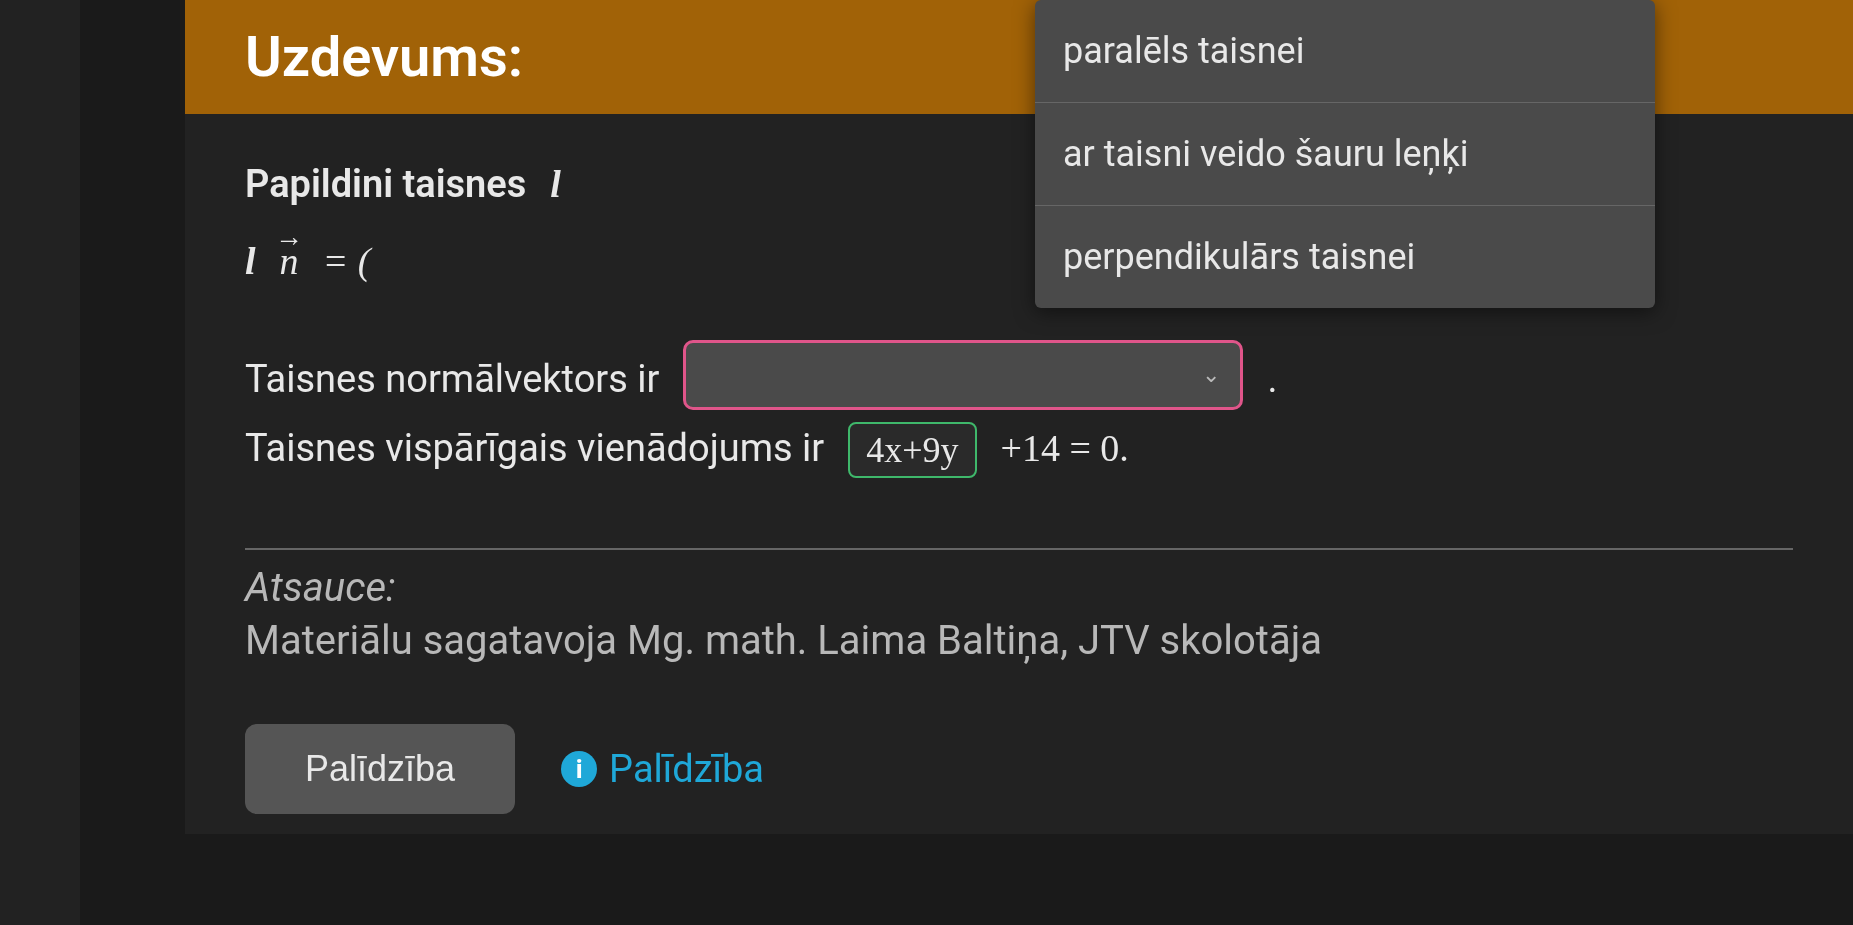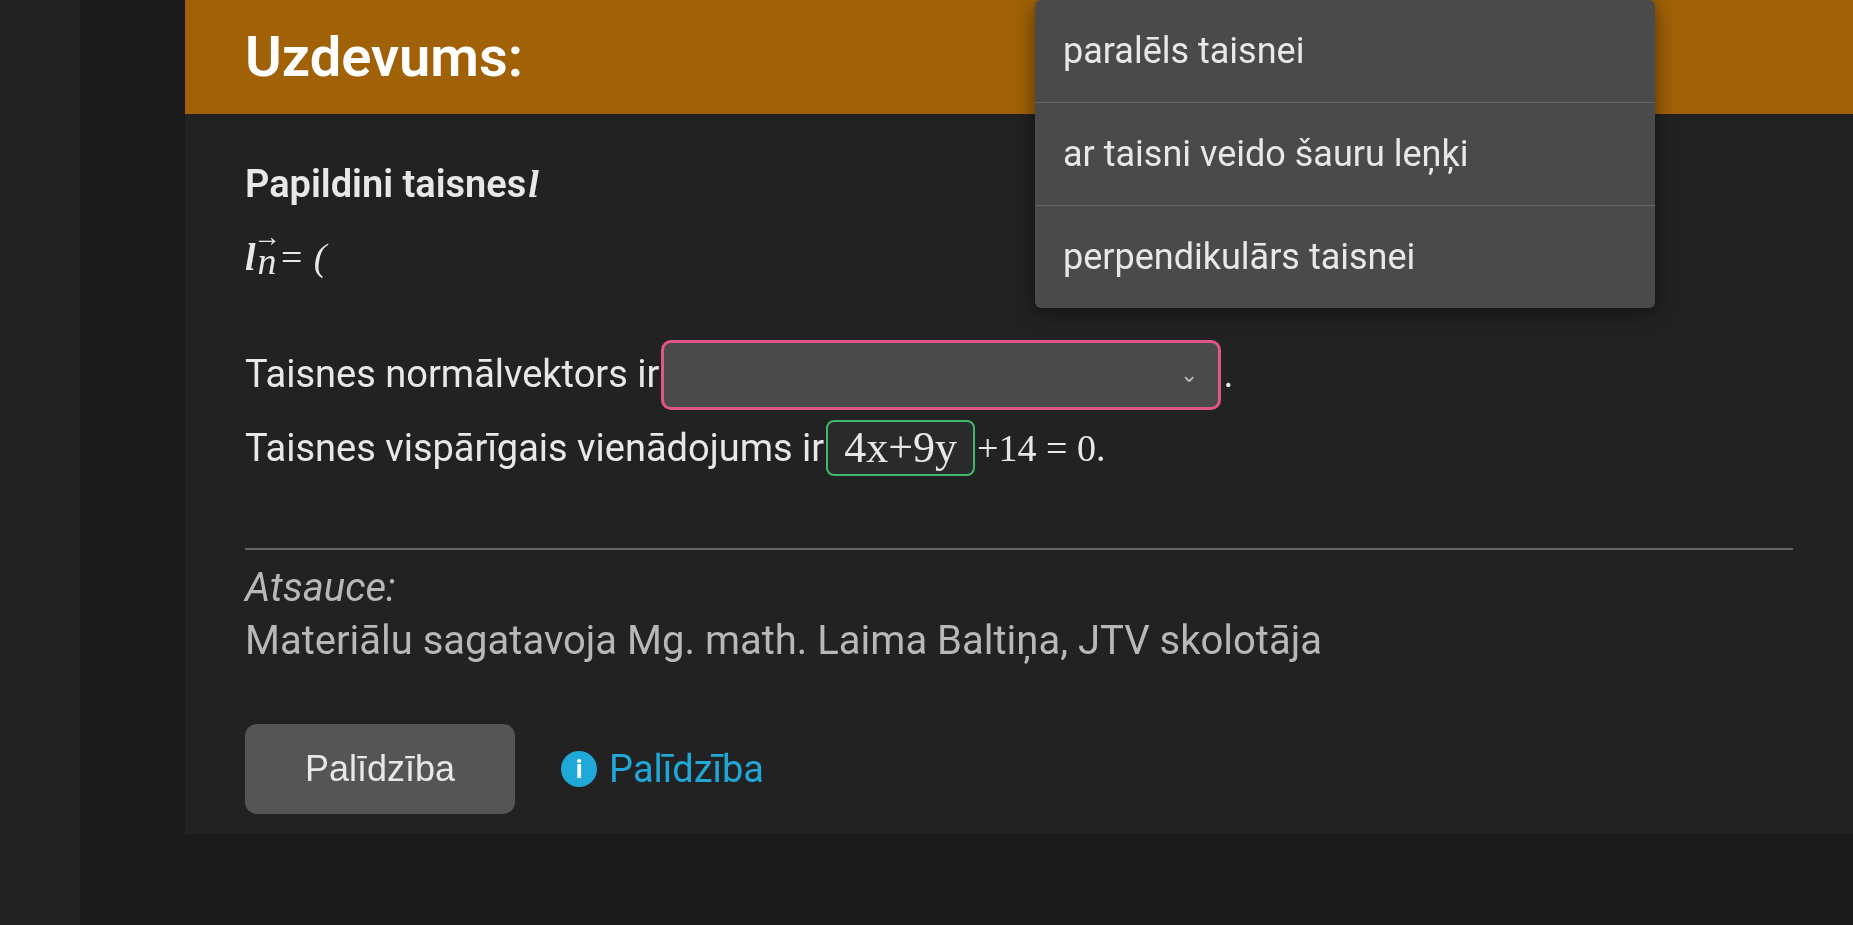--- a/index.html
+++ b/index.html
@@ -51,9 +51,9 @@
       color: #e8e8e8;
       margin-bottom: 8px;
       display: flex;
-      align-items: center;
+      align-items: flex-end;
       flex-wrap: wrap;
-      gap: 2px;
+      gap: 24px;
     }
     .line .bold {
       font-weight: 600;

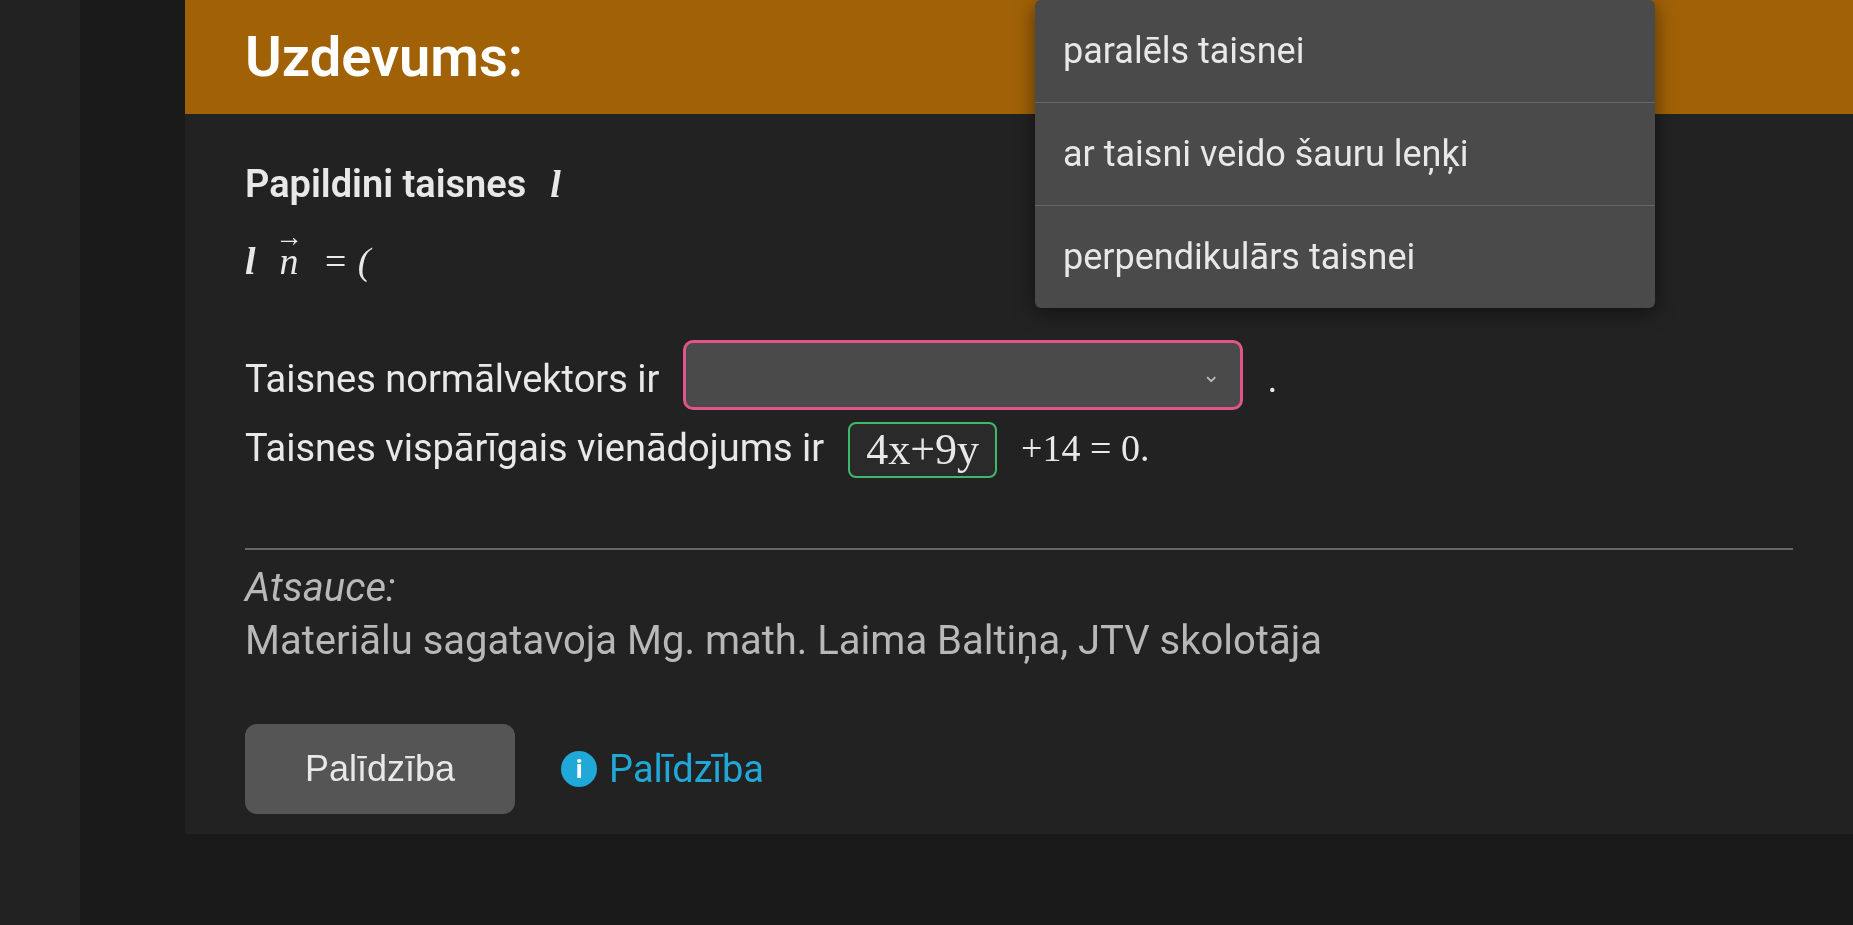--- a/index.html
+++ b/index.html
@@ -108,7 +108,7 @@
       background: #2a2a2a;
       height: 56px;
       padding: 0 16px;
-      font-size: 44px;
+      font-size: 36px;
       color: #e8e8e8;
       font-family: "Times New Roman", serif;
     }

